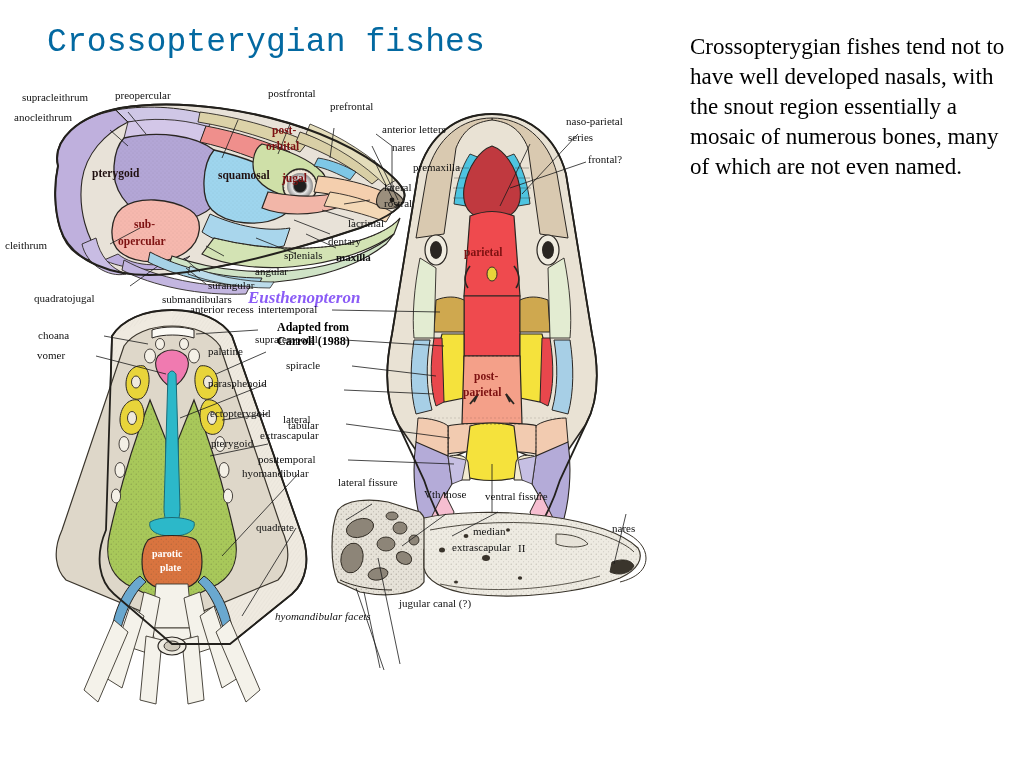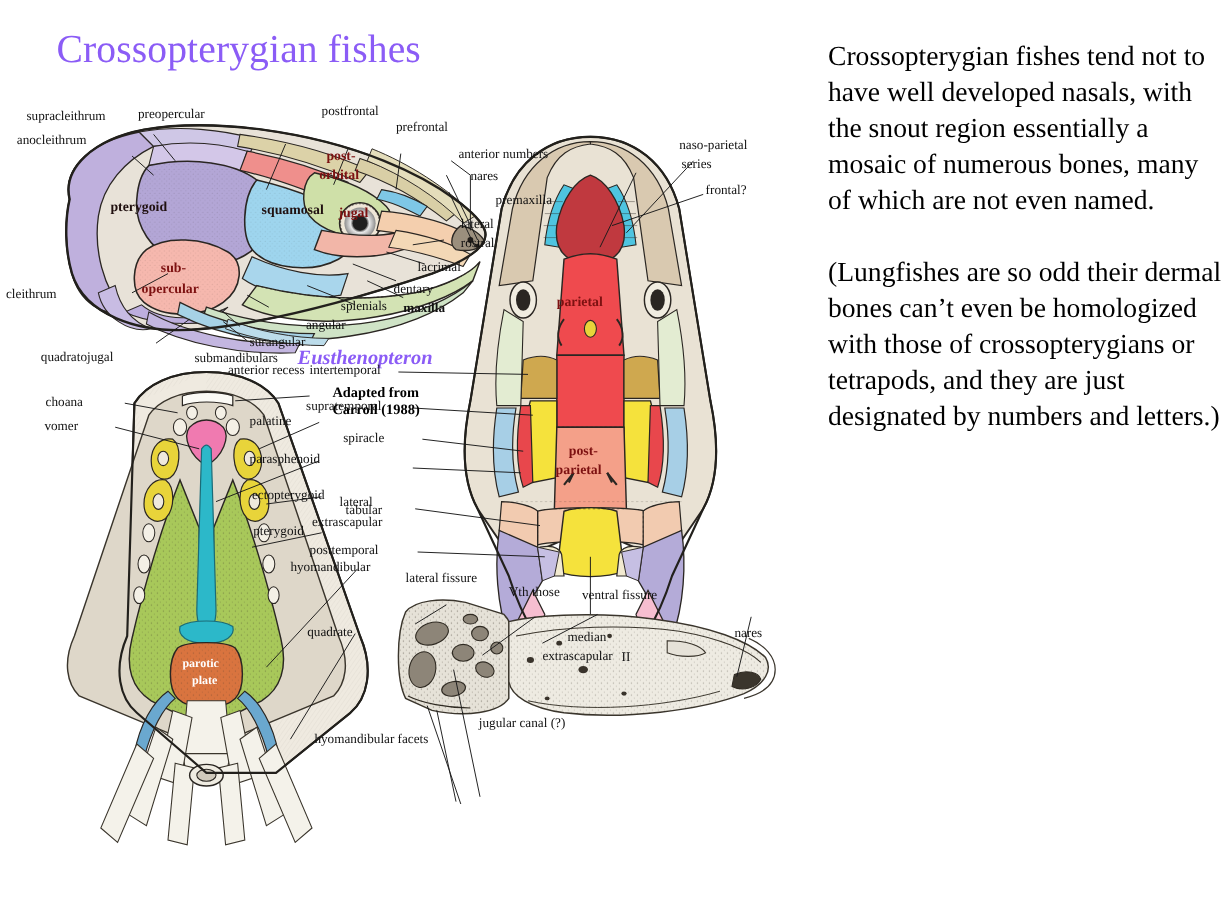--- a/index.html
+++ b/index.html
@@ -13,7 +13,7 @@
   #slide-title{
     position:absolute;left:47px;top:24px;
     font-size:33px;font-weight:400;letter-spacing:.1px;
-    font-family:Liberation Serif, serif;color:#8b5cf6;white-space:nowrap;
+    font-family:Liberation Mono, monospace;color:#0369a1;white-space:nowrap;
   }
 
   

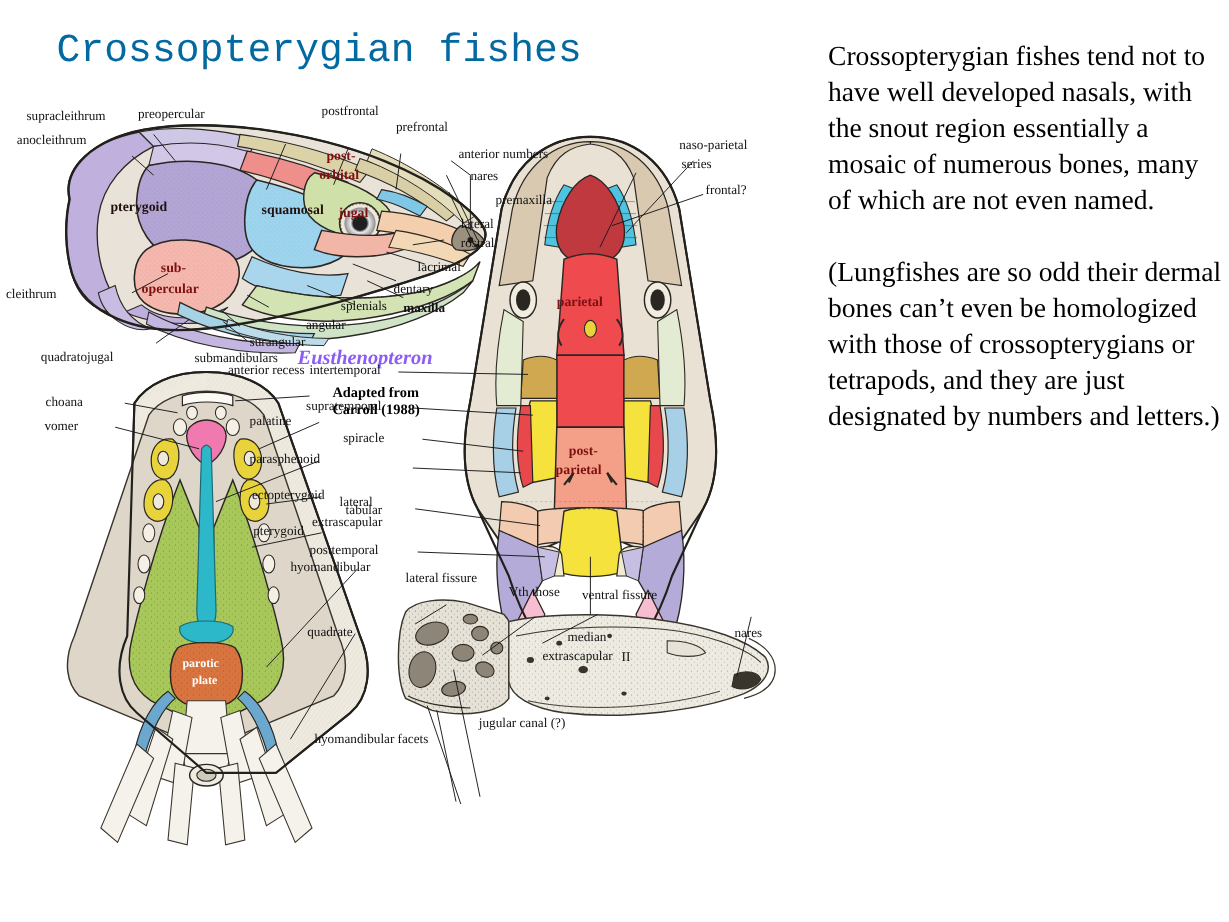--- a/index.html
+++ b/index.html
@@ -443,7 +443,7 @@
     <div class="fig-label" style="left:115px;top:2px;">preopercular</div>
     <div class="fig-label" style="left:268px;top:0px;">postfrontal</div>
     <div class="fig-label" style="left:330px;top:13px;">prefrontal</div>
-    <div class="fig-label" style="left:382px;top:36px;">anterior numbers</div>
+    <div class="fig-label" style="left:382px;top:36px;">anterior letters</div>
     <div class="fig-label" style="left:392px;top:54px;">nares</div>
     <div class="fig-label" style="left:386px;top:74px;padding-left:27px;">premaxilla</div>
     <div class="fig-label" style="left:384px;top:94px;">lateral</div>

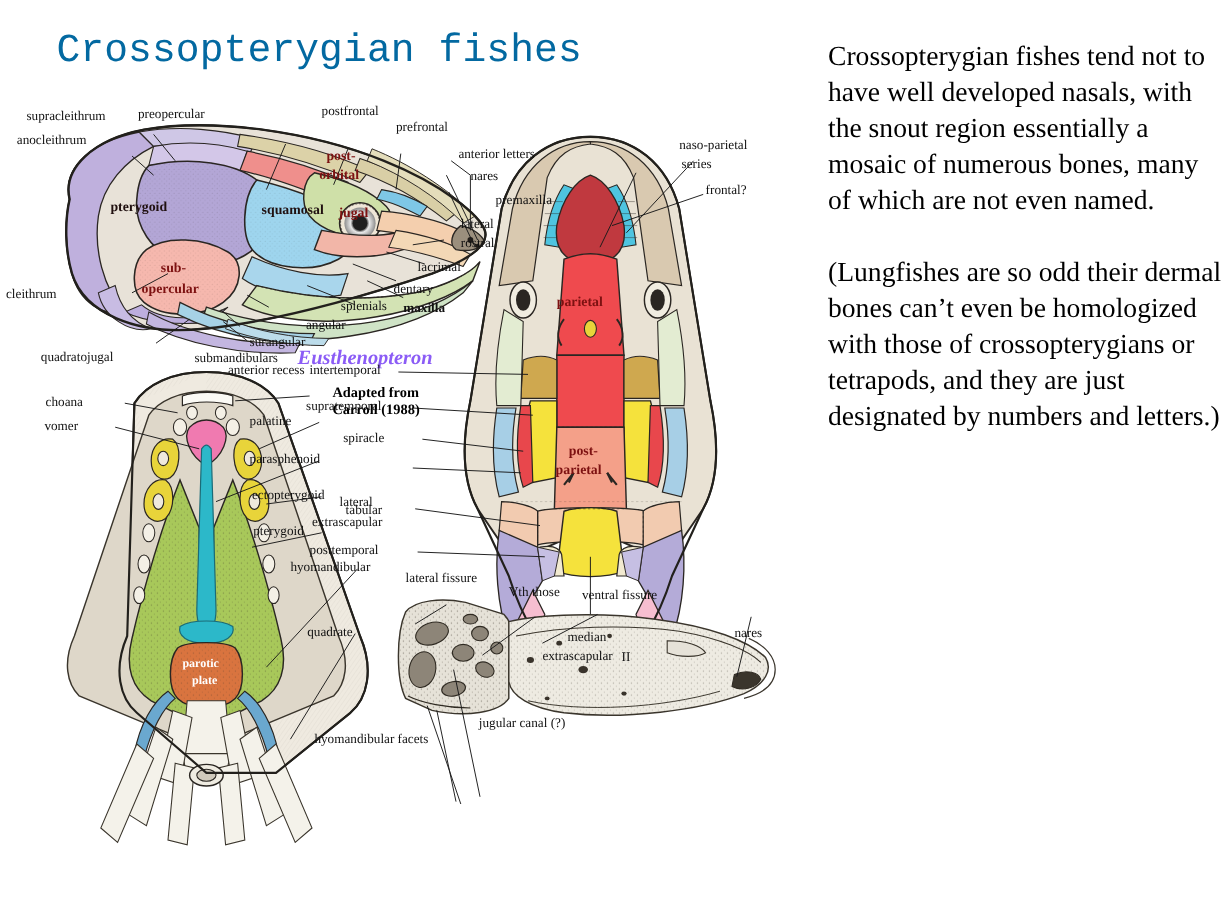--- a/index.html
+++ b/index.html
@@ -58,7 +58,6 @@
 
   <div id="body-text">
     <p>Crossopterygian fishes tend not to have well developed nasals, with the snout region essentially a mosaic of numerous bones, many of which are not even named.</p>
-    <p class="gap">(Lungfishes are so odd their dermal bones can’t even be homologized with those of crossopterygians or tetrapods, and they are just designated by numbers and letters.)</p>
   </div>
 
   <div id="figure">

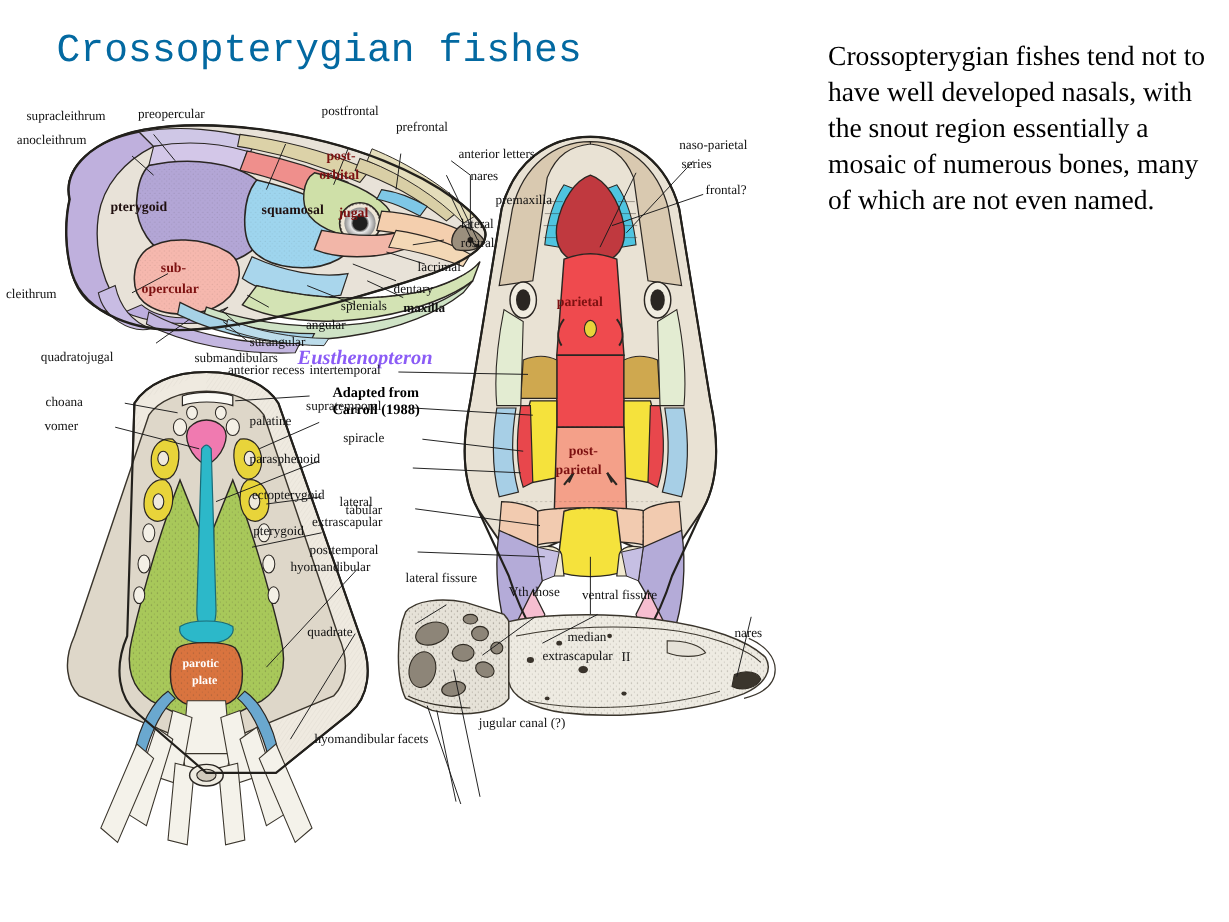--- a/index.html
+++ b/index.html
@@ -506,7 +506,7 @@
     <div class="fig-label" style="left:485px;top:403px;">ventral fissure</div>
     <div class="fig-label" style="left:612px;top:435px;">nares</div>
     <div class="fig-label" style="left:399px;top:510px;">jugular canal (?)</div>
-    <div class="fig-label" style="left:262px;top:523px;">hyomandibular facets</div>
+    <div class="fig-label" style="left:275px;top:523px;font-style:italic;">hyomandibular facets</div>
     <div class="fig-label" style="left:518px;top:455px;font-family:'Liberation Serif',serif;font-size:11px;">II</div>
 
   </div>

